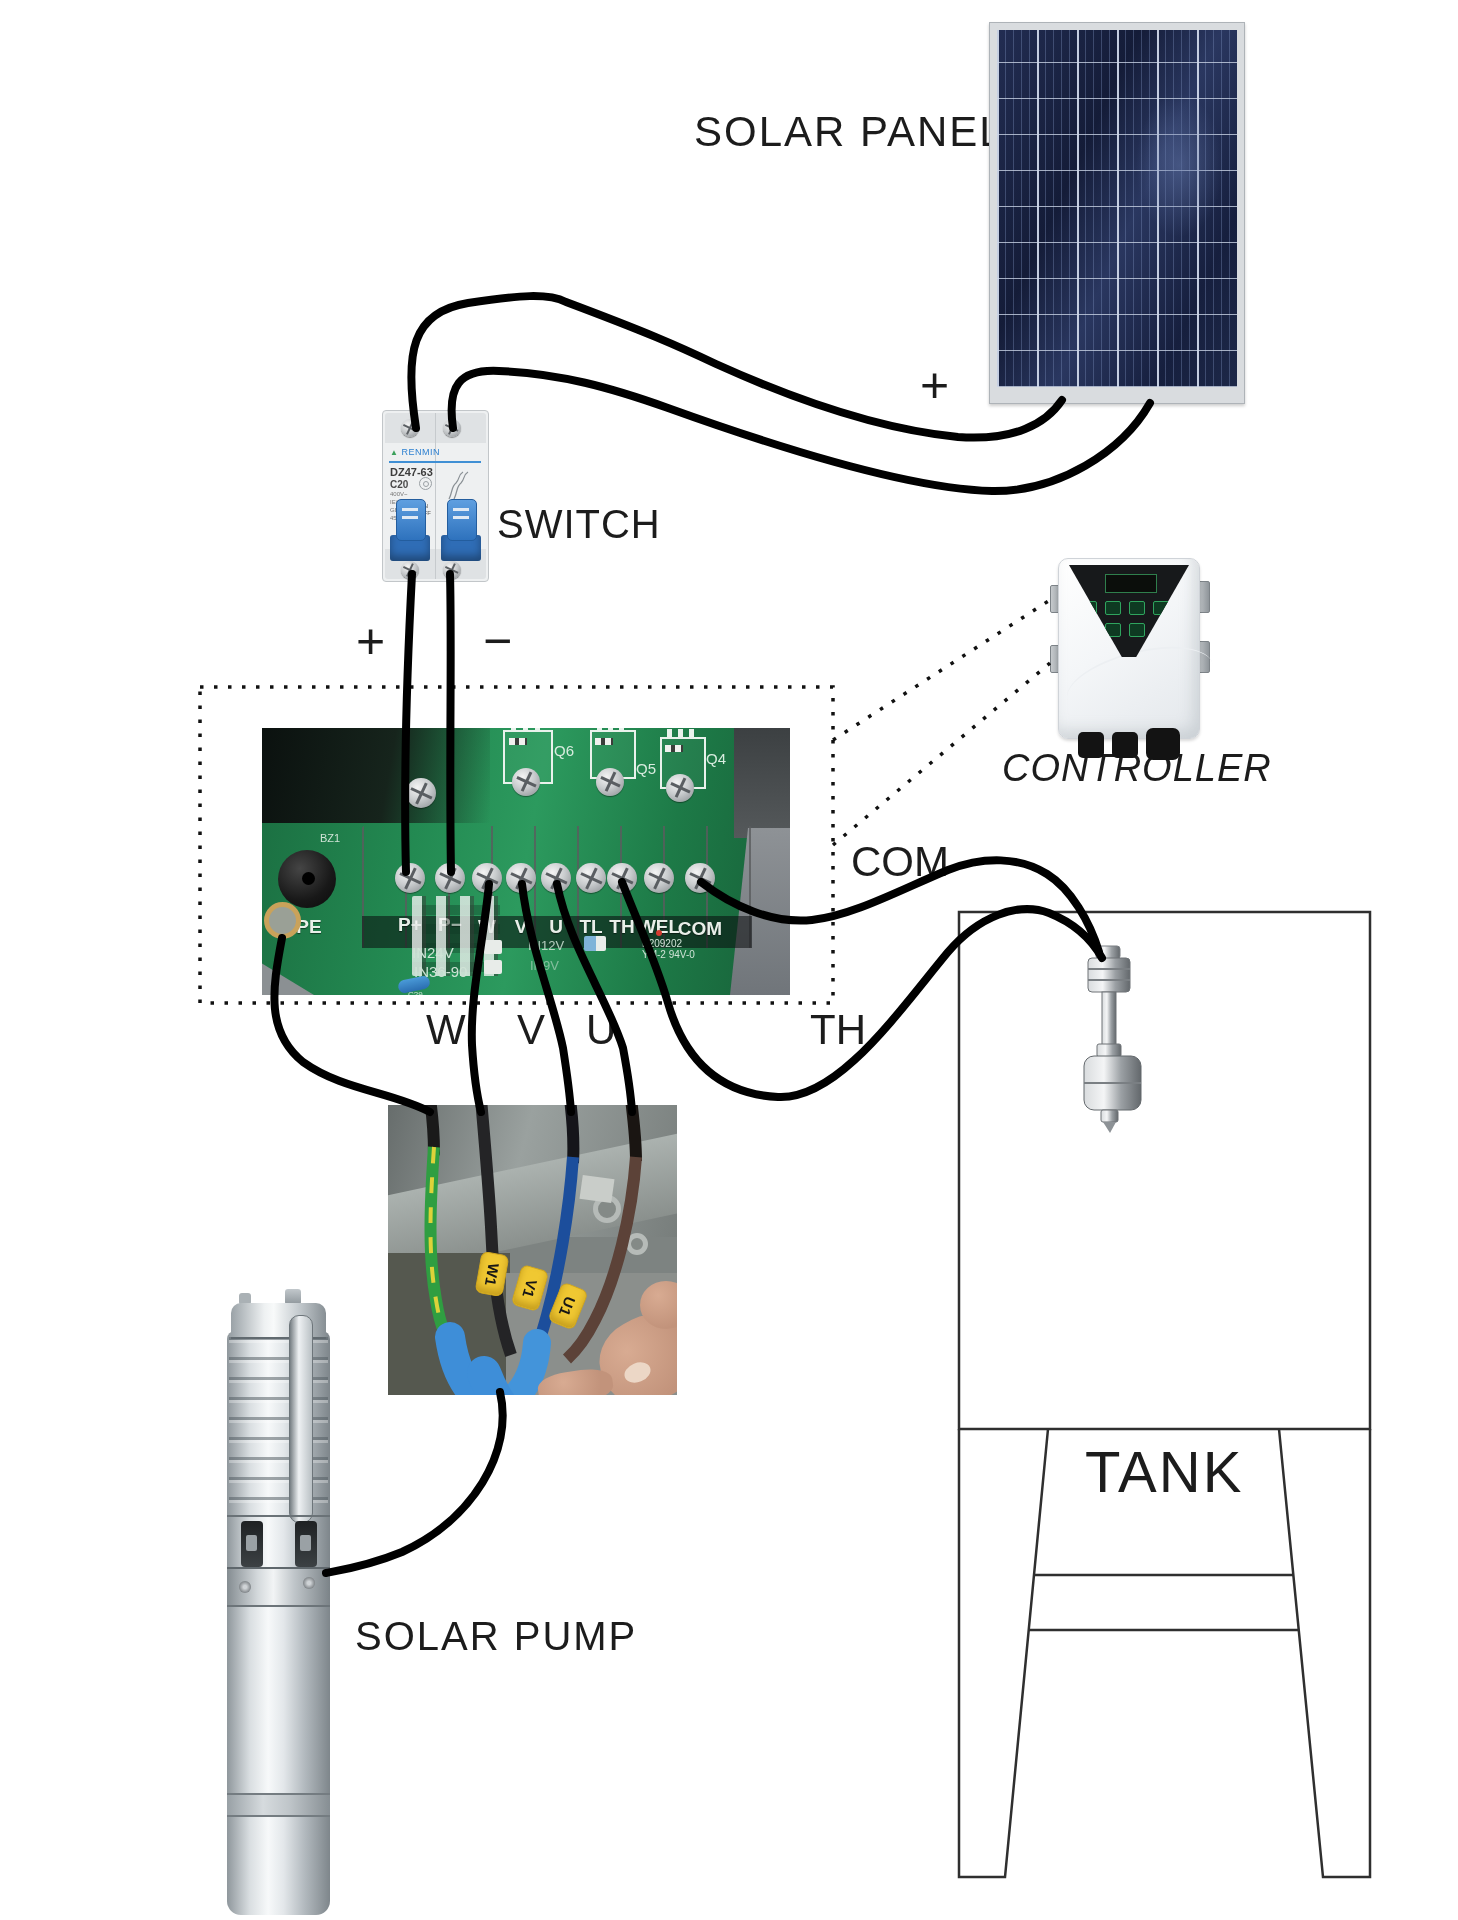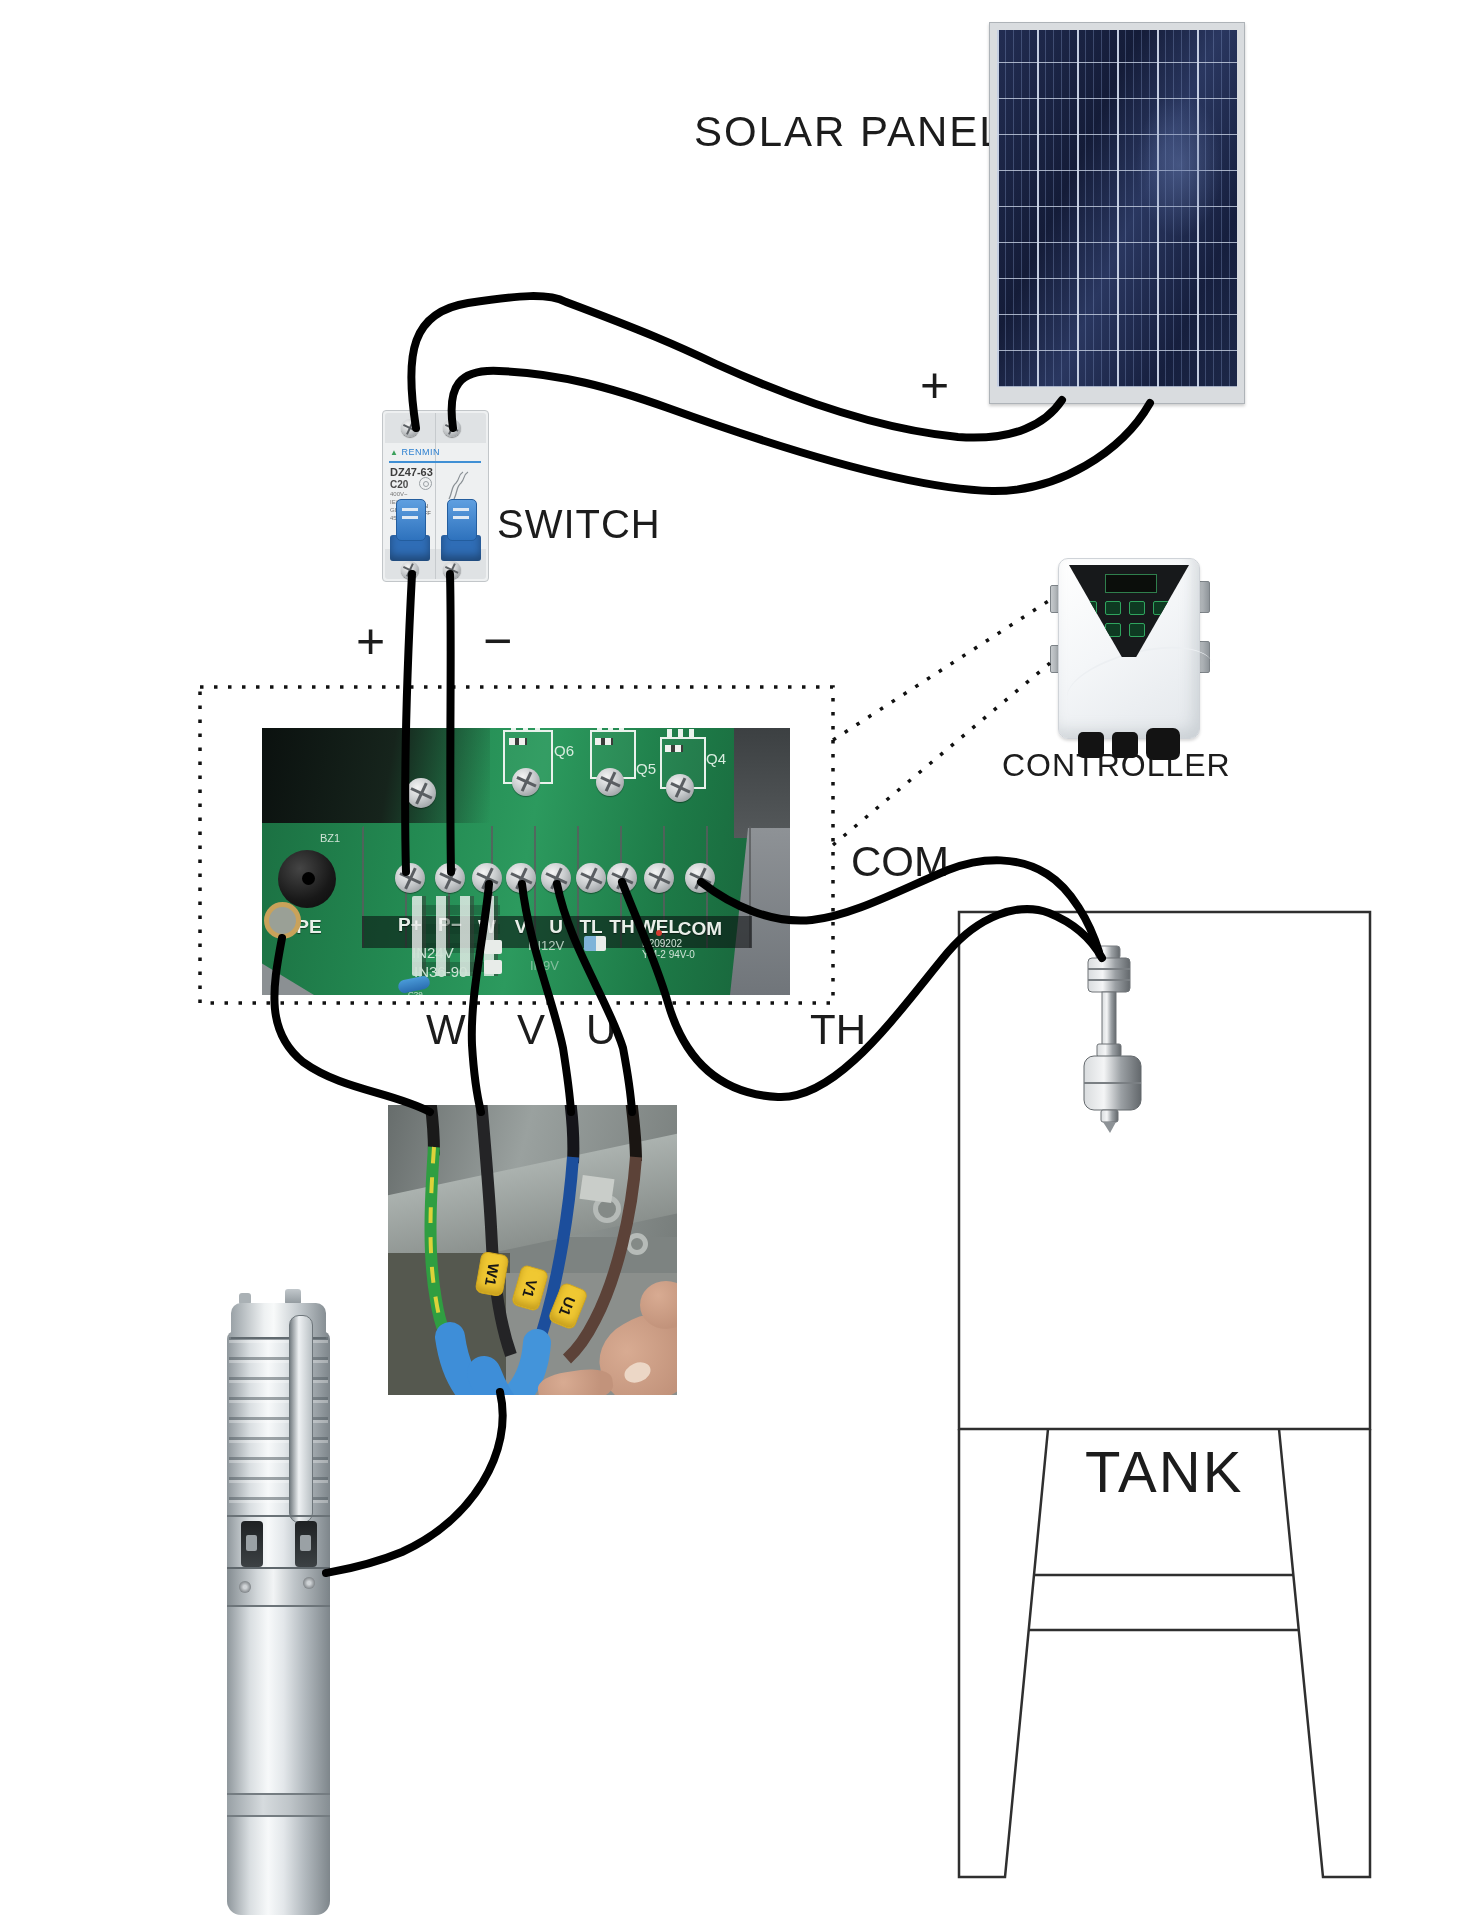--- a/index.html
+++ b/index.html
@@ -133,7 +133,7 @@
   <div class="lbl" style="left:920px;top:356px;font-size:50px;">+</div>
   <div class="lbl" style="left:356px;top:612px;font-size:50px;">+</div>
   <div class="lbl" style="left:483px;top:612px;font-size:50px;">−</div>
-  <div class="lbl" style="left:1002px;top:747px;font-size:32px;letter-spacing:1px;">CONTROLLER</div>
+  <div class="lbl" style="left:1002px;top:747px;font-size:38px;letter-spacing:1px;font-style:italic;">CONTROLLER</div>
   <div class="lbl" style="left:851px;top:838px;font-size:42px;">COM</div>
   <div class="lbl" style="left:426px;top:1006px;font-size:42px;">W</div>
   <div class="lbl" style="left:517px;top:1006px;font-size:42px;">V</div>

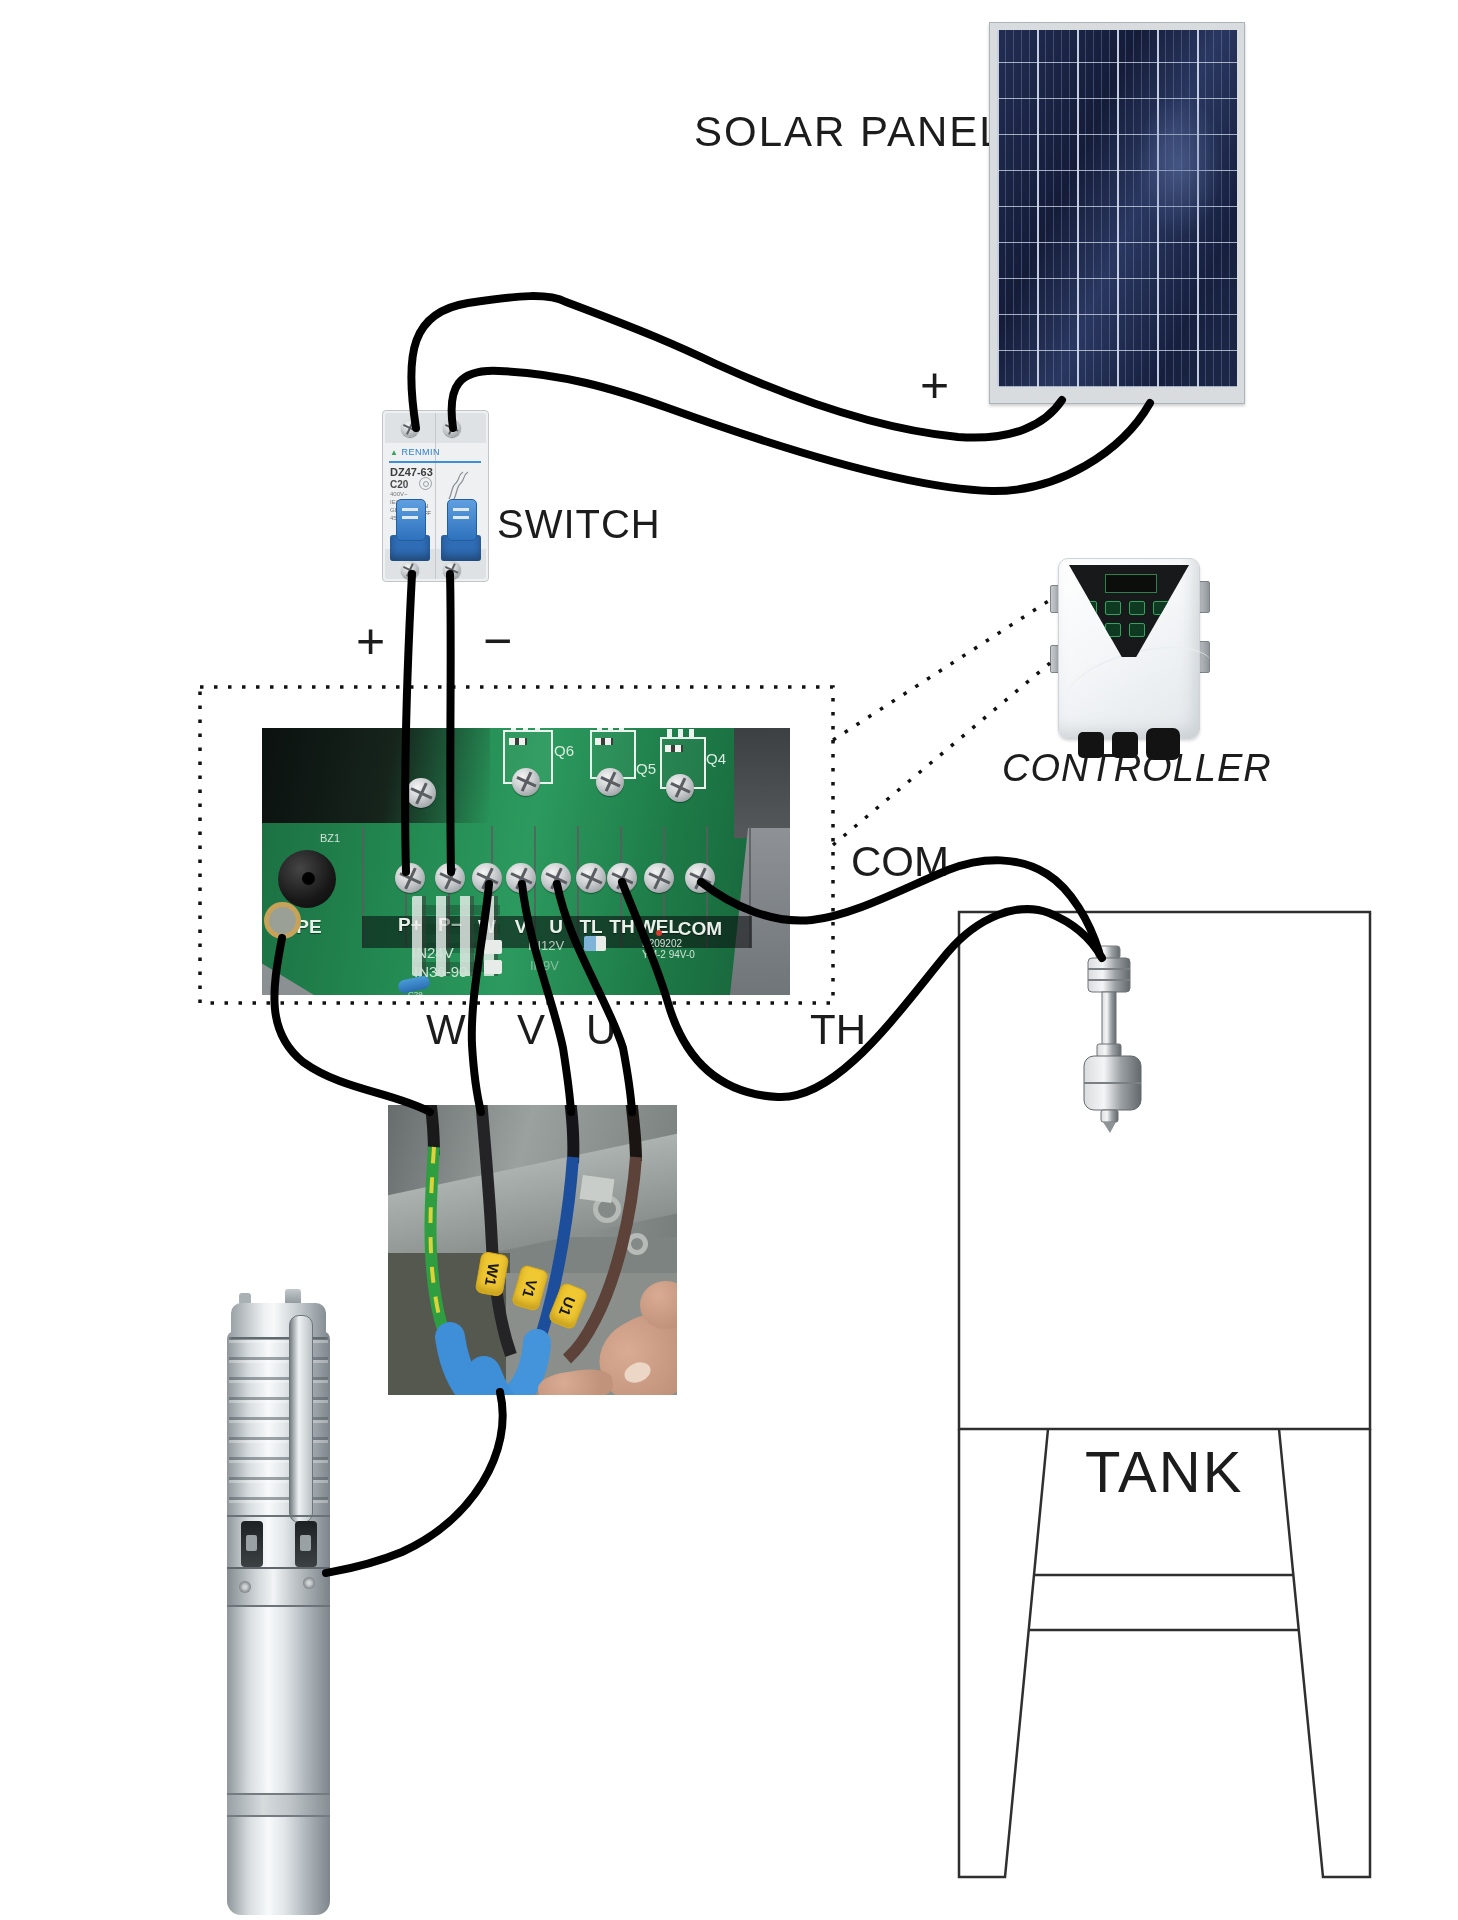--- a/index.html
+++ b/index.html
@@ -140,6 +140,7 @@
   <div class="lbl" style="left:586px;top:1006px;font-size:42px;">U</div>
   <div class="lbl" style="left:810px;top:1006px;font-size:42px;">TH</div>
   <div class="lbl" style="left:1085px;top:1438px;font-size:58px;letter-spacing:2px;">TANK</div>
+  <div class="lbl" style="left:355px;top:1614px;font-size:40px;letter-spacing:2px;">SOLAR PUMP</div>
 
   <div id="solar-panel" class="comp">
     <div id="panel-cells">

